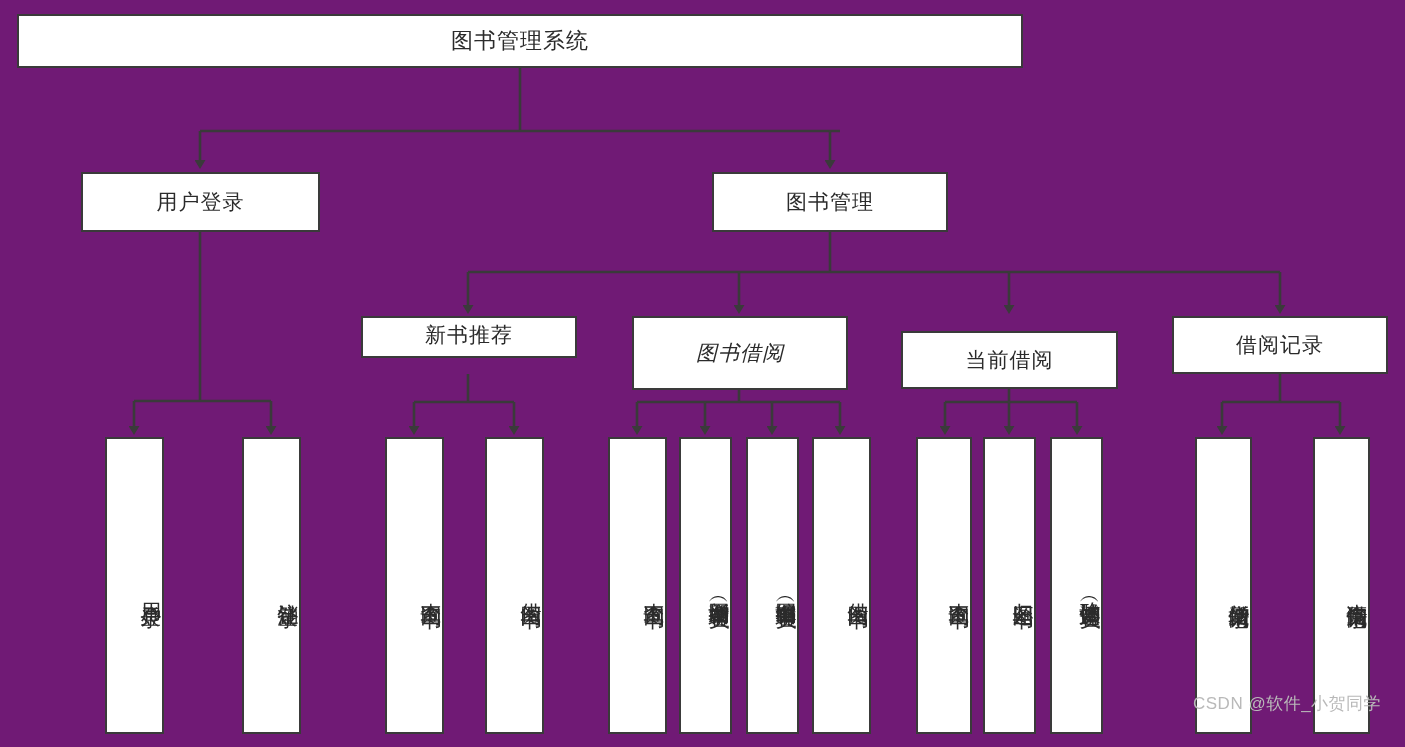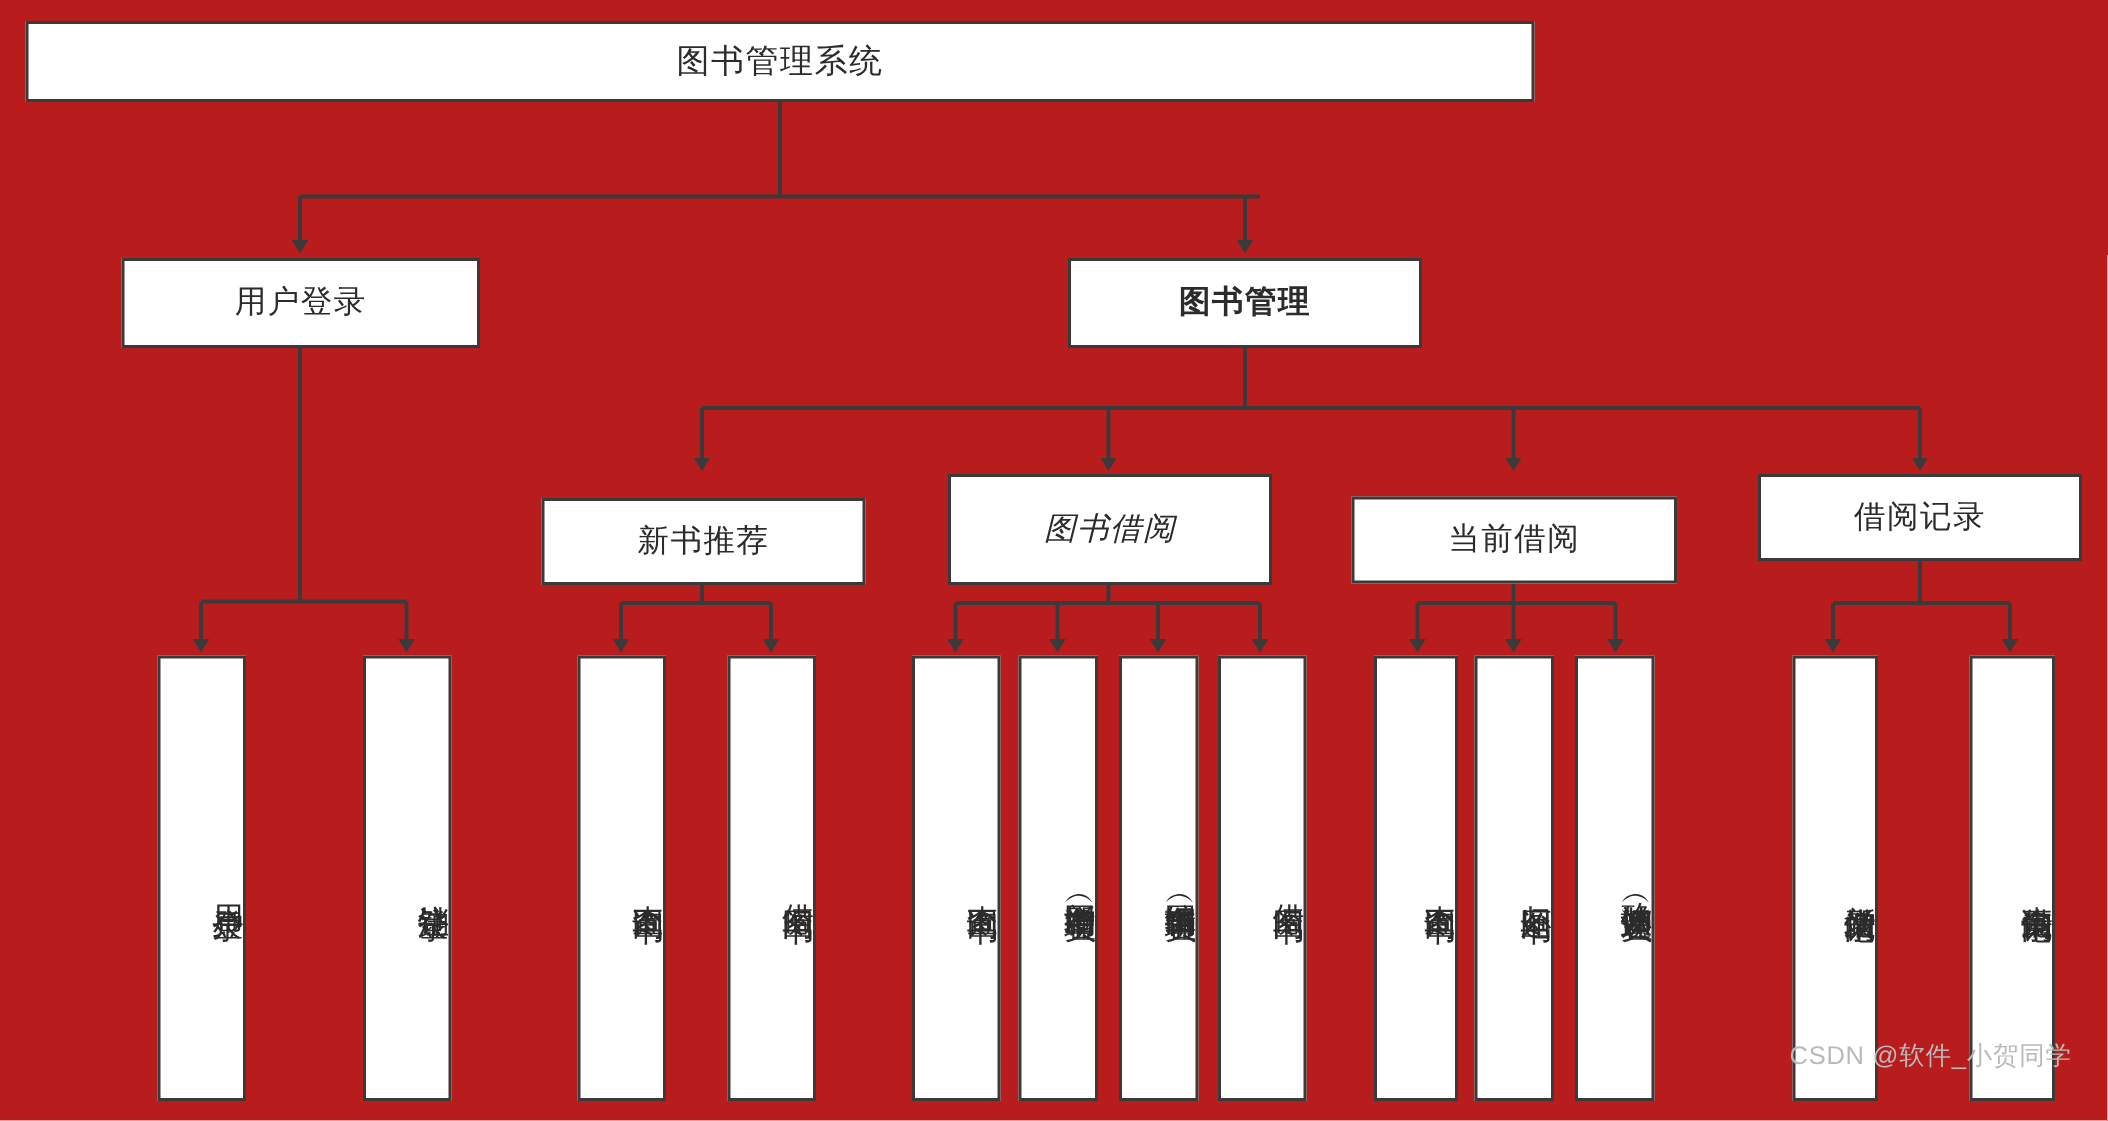--- a/index.html
+++ b/index.html
@@ -15,7 +15,7 @@
     position: relative;
     width: 1405px;
     height: 747px;
-    background: #b91c1c;
+    background: #701a75;
     overflow: hidden;
   }
   #edges {

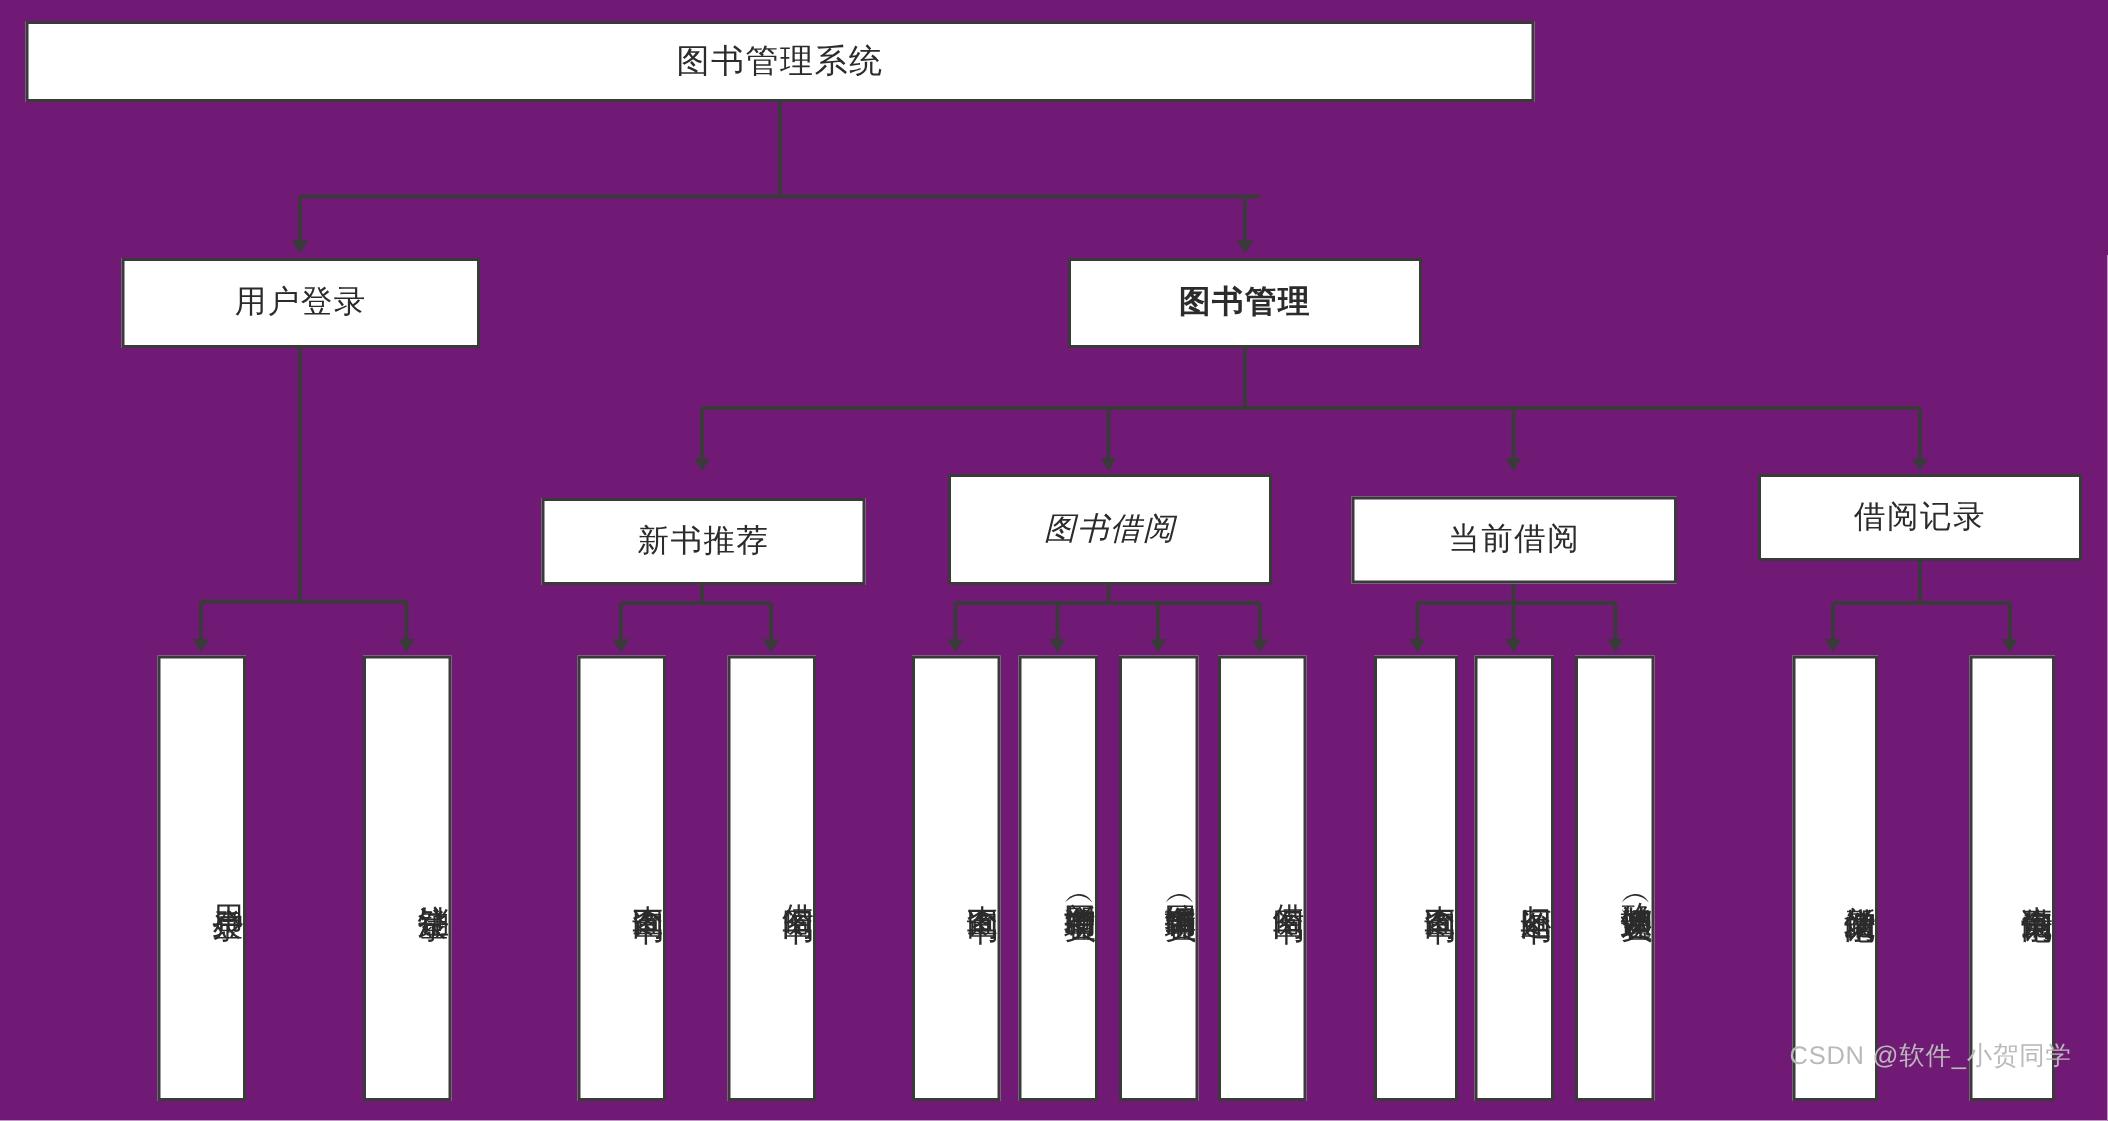--- a/index.html
+++ b/index.html
@@ -140,7 +140,7 @@
     <span>用户登录</span>
   </div>
 
-  <div class="node horiz" style="left:712px; top:172px; width:236px; height:60px;font-weight:bold;">
+  <div class="node horiz" style="left:712px; top:172px; width:236px; height:60px;">
     <span>图书管理</span>
   </div>
 

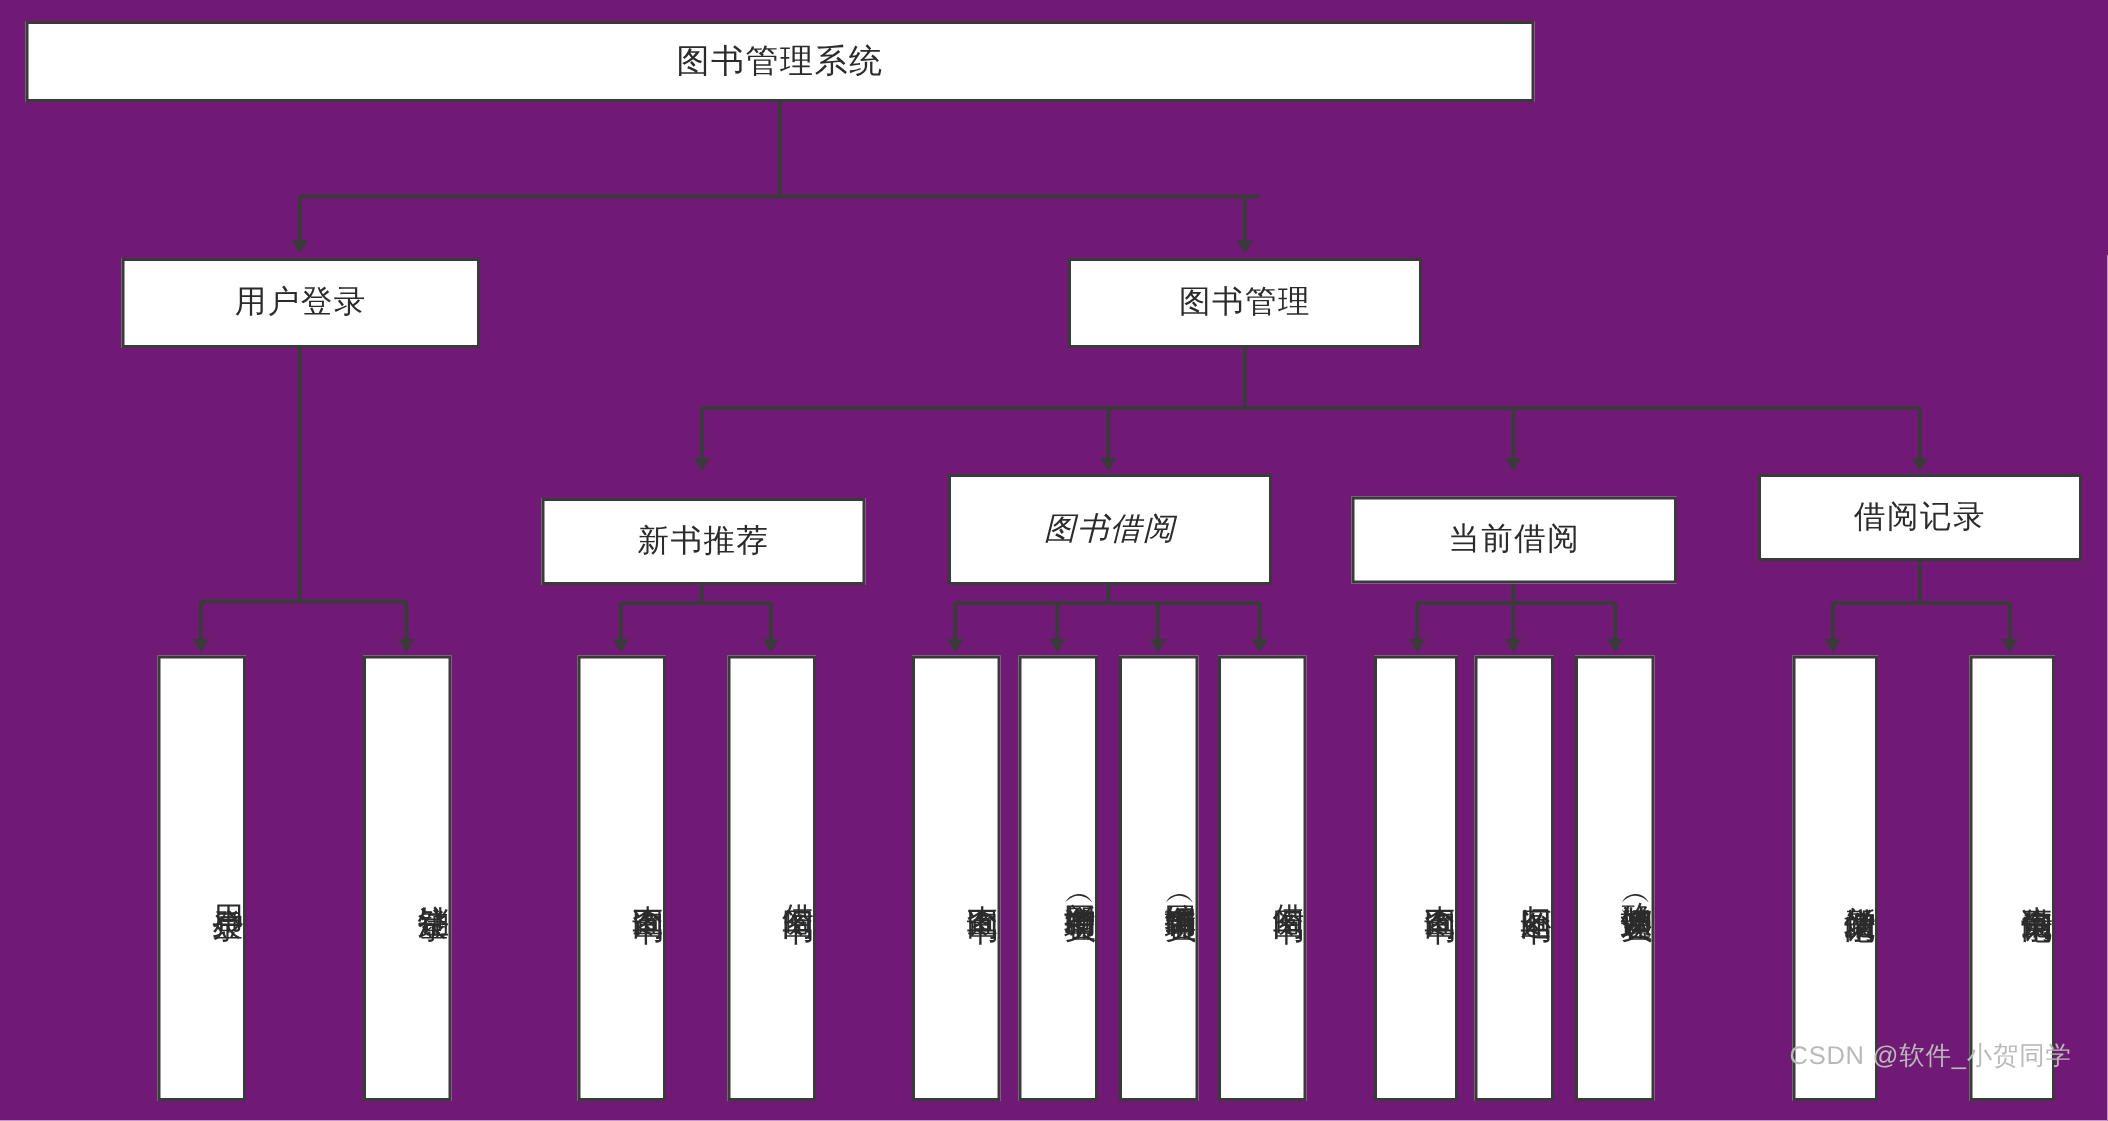--- a/index.html
+++ b/index.html
@@ -144,7 +144,7 @@
     <span>图书管理</span>
   </div>
 
-  <div class="node horiz" style="left:361px; top:332px; width:216px; height:58px;">
+  <div class="node horiz" style="left:361px; top:316px; width:216px; height:42px;font-family:Liberation Mono, monospace;">
     <span>新书推荐</span>
   </div>
 

